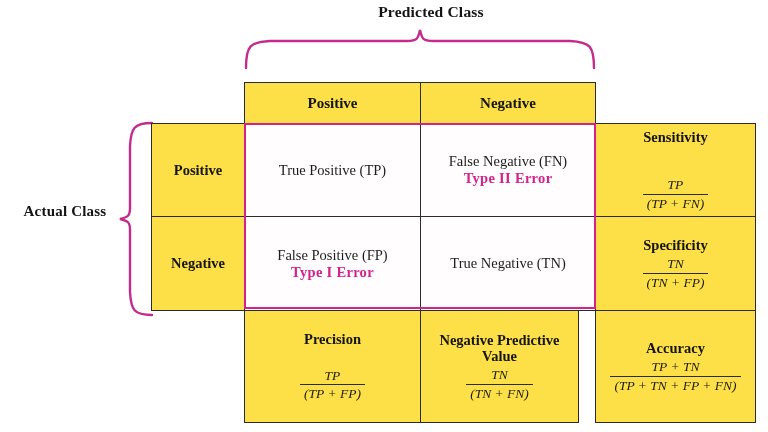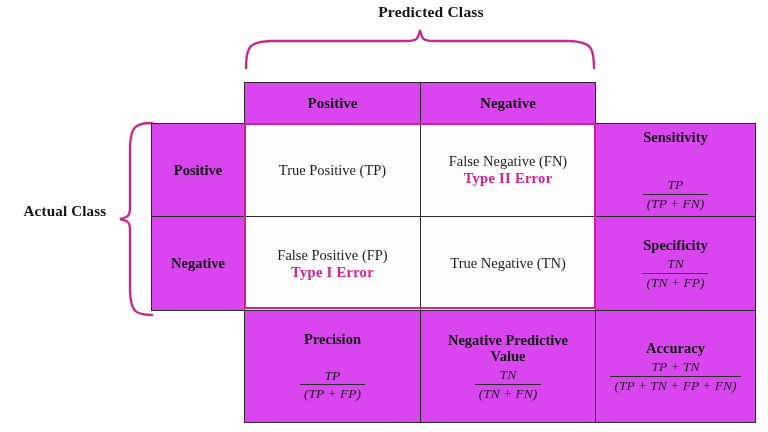--- a/index.html
+++ b/index.html
@@ -46,7 +46,7 @@
     align-items:center;
     justify-content:center;
     text-align:center;
-    background:#d946ef;
+    background:#fde047;
     color:#141414;
   }
   .cell.white{background:#fffdfe;}

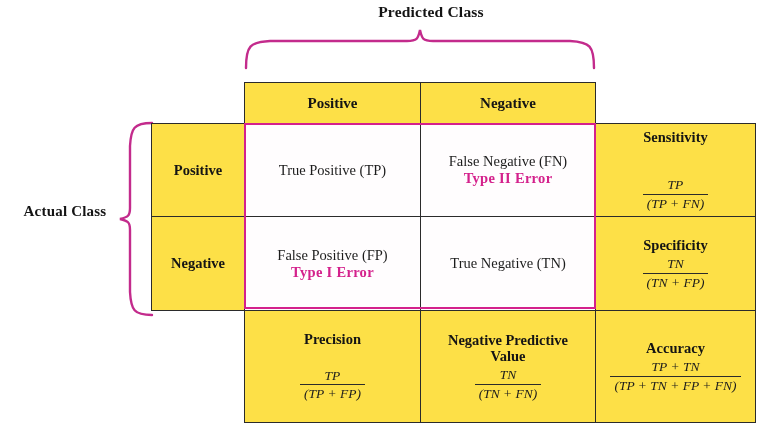--- a/index.html
+++ b/index.html
@@ -163,7 +163,7 @@
     </span>
   </div>
 
-  <div class="cell" style="left:420px;top:310px;width:176px;height:113px;">
+  <div class="cell" style="left:420px;top:310px;width:159px;height:113px;">
     <span class="metric-name" style="max-width:150px;">Negative Predictive Value</span>
     <span class="frac">
       <span class="num">TN</span>

